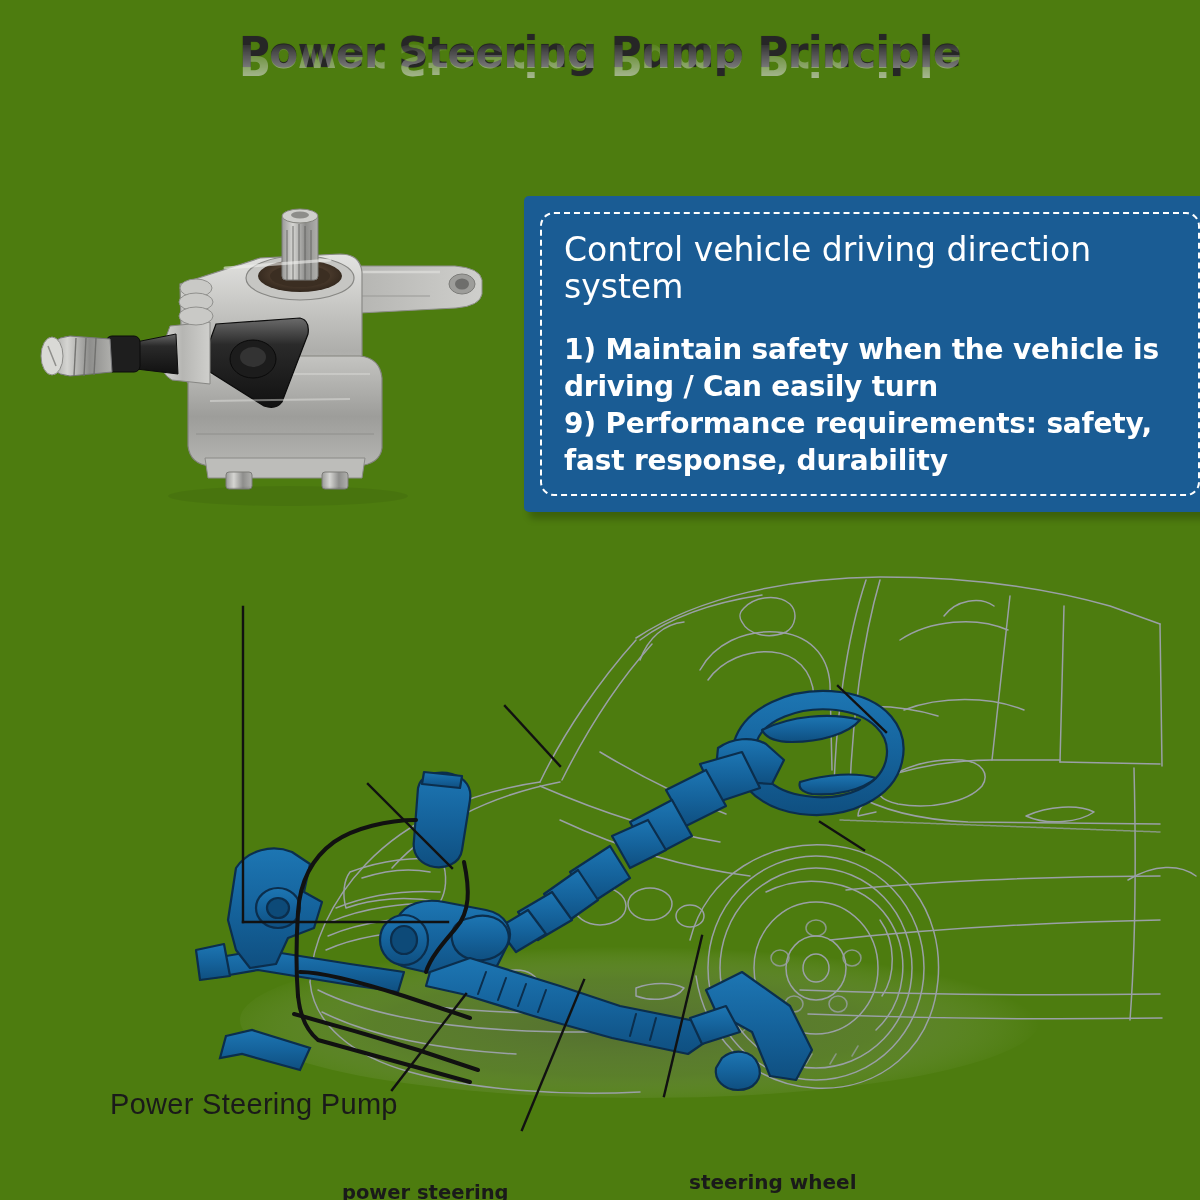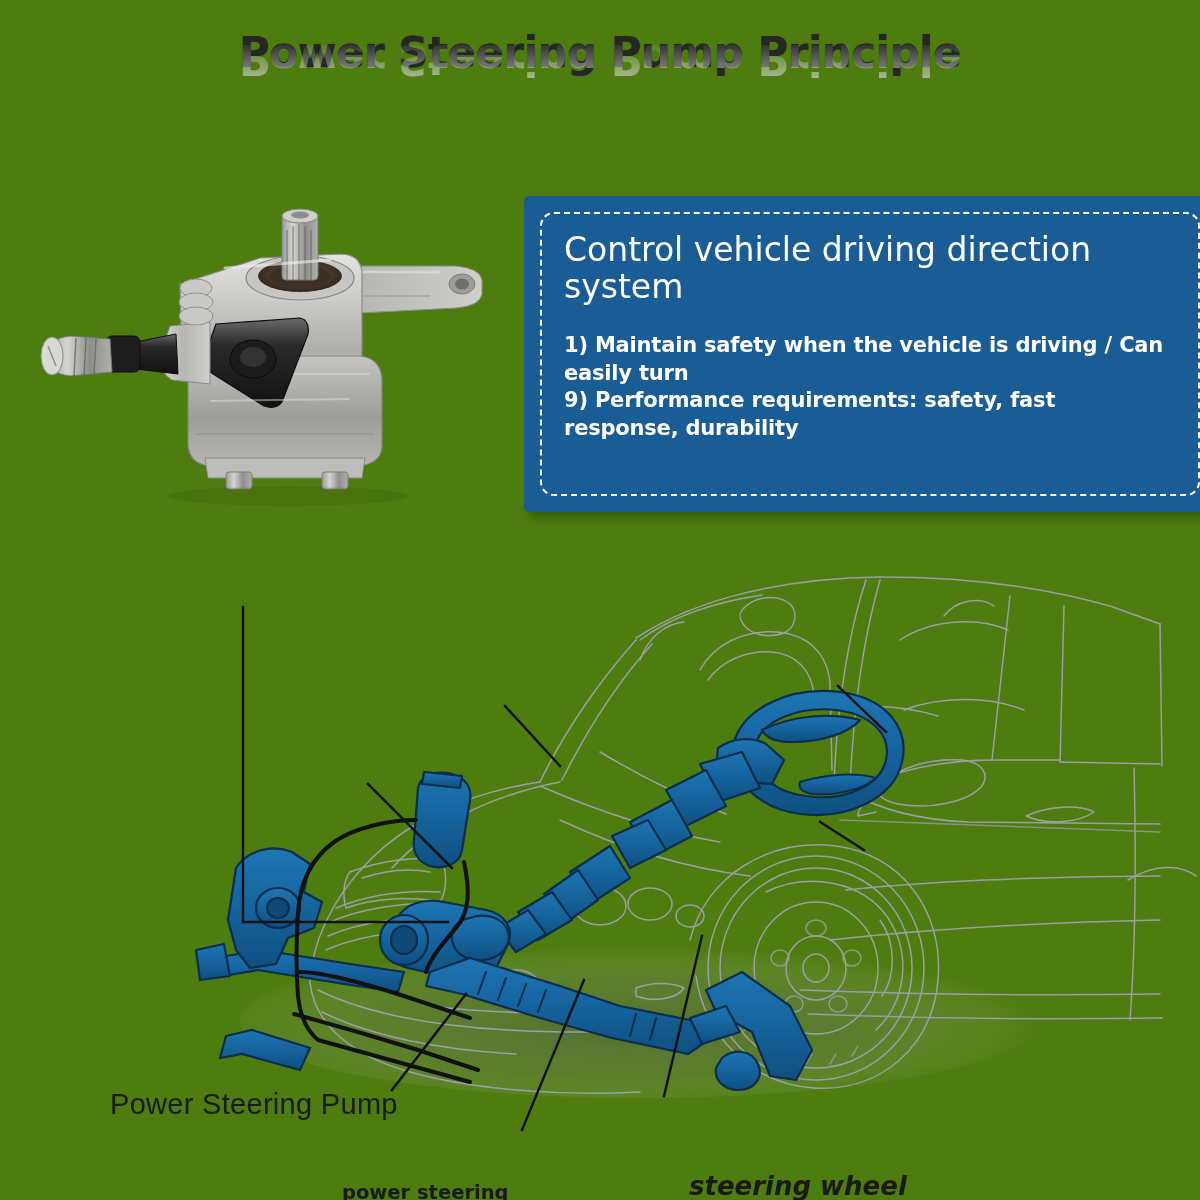--- a/index.html
+++ b/index.html
@@ -85,7 +85,7 @@
   .info-line {
     font-family: "DejaVu Sans", sans-serif;
     color: #ffffff;
-    font-size: 21px;
+    font-size: 28px;
     font-weight: bold;
     line-height: 1.32;
     letter-spacing: -0.2px;

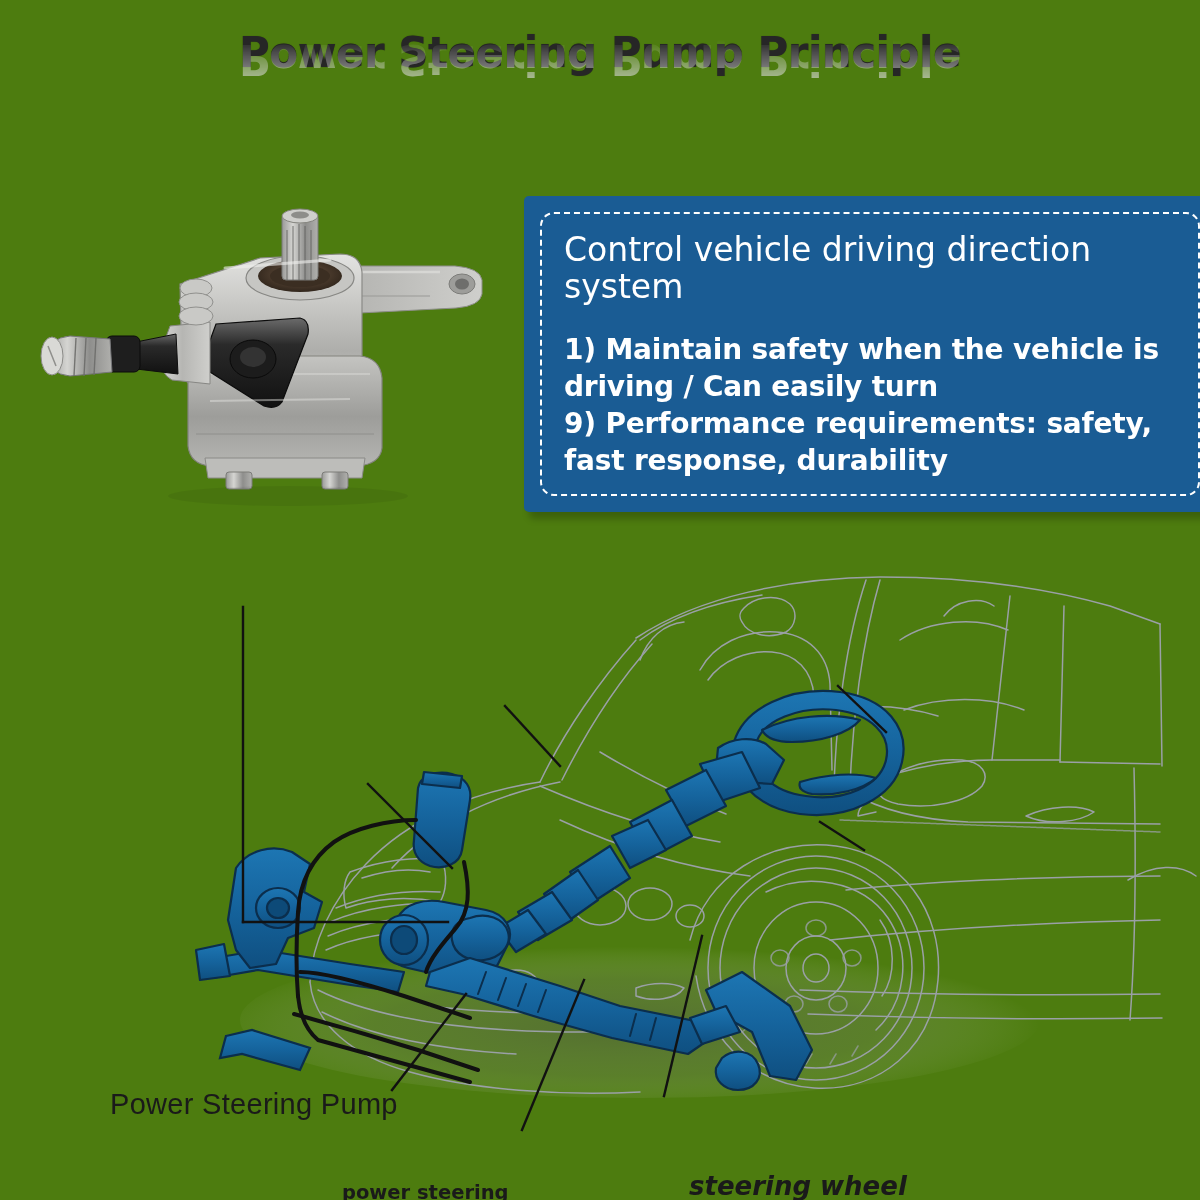--- a/index.html
+++ b/index.html
@@ -114,7 +114,7 @@
     letter-spacing: 0.3px;
   }
   #label-reservoir { left: 342px; top: 662px; font-size: 19.5px; }
-  #label-wheel     { left: 689px; top: 652px; font-size: 26px; font-style: italic; }
+  #label-wheel     { left: 689px; top: 652px; font-size: 20px; }
 </style>
 </head>
 <body>

